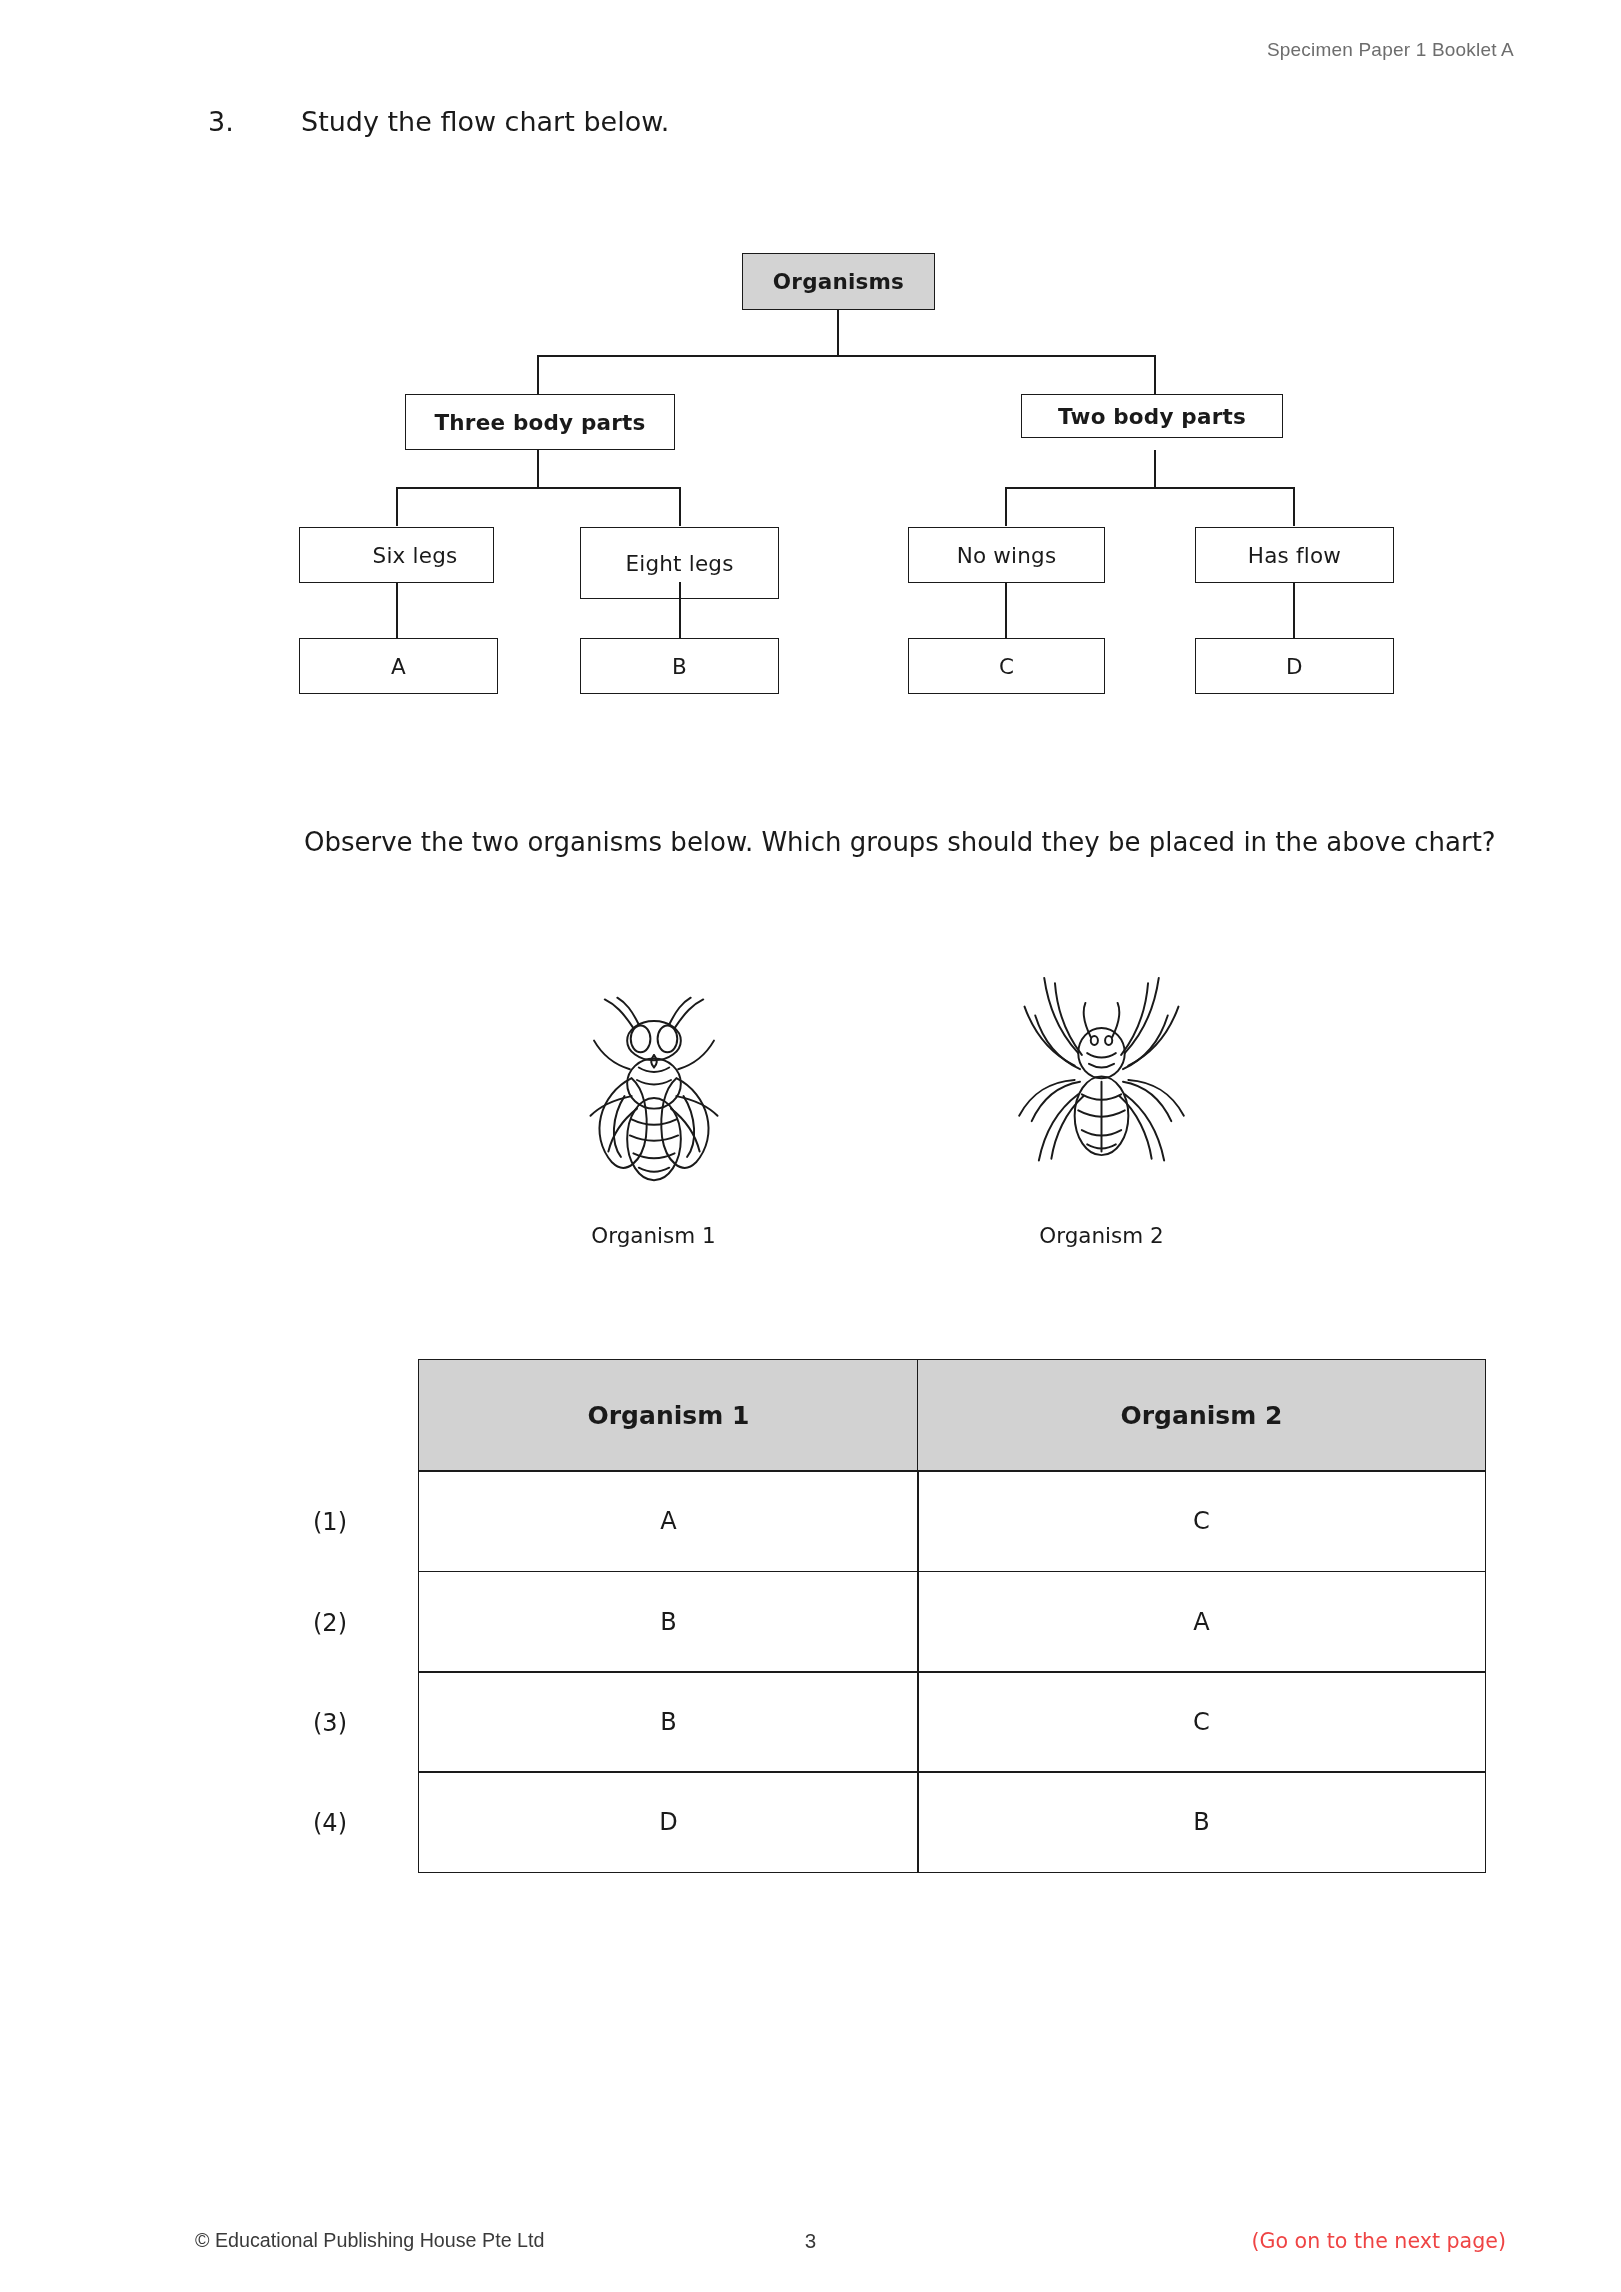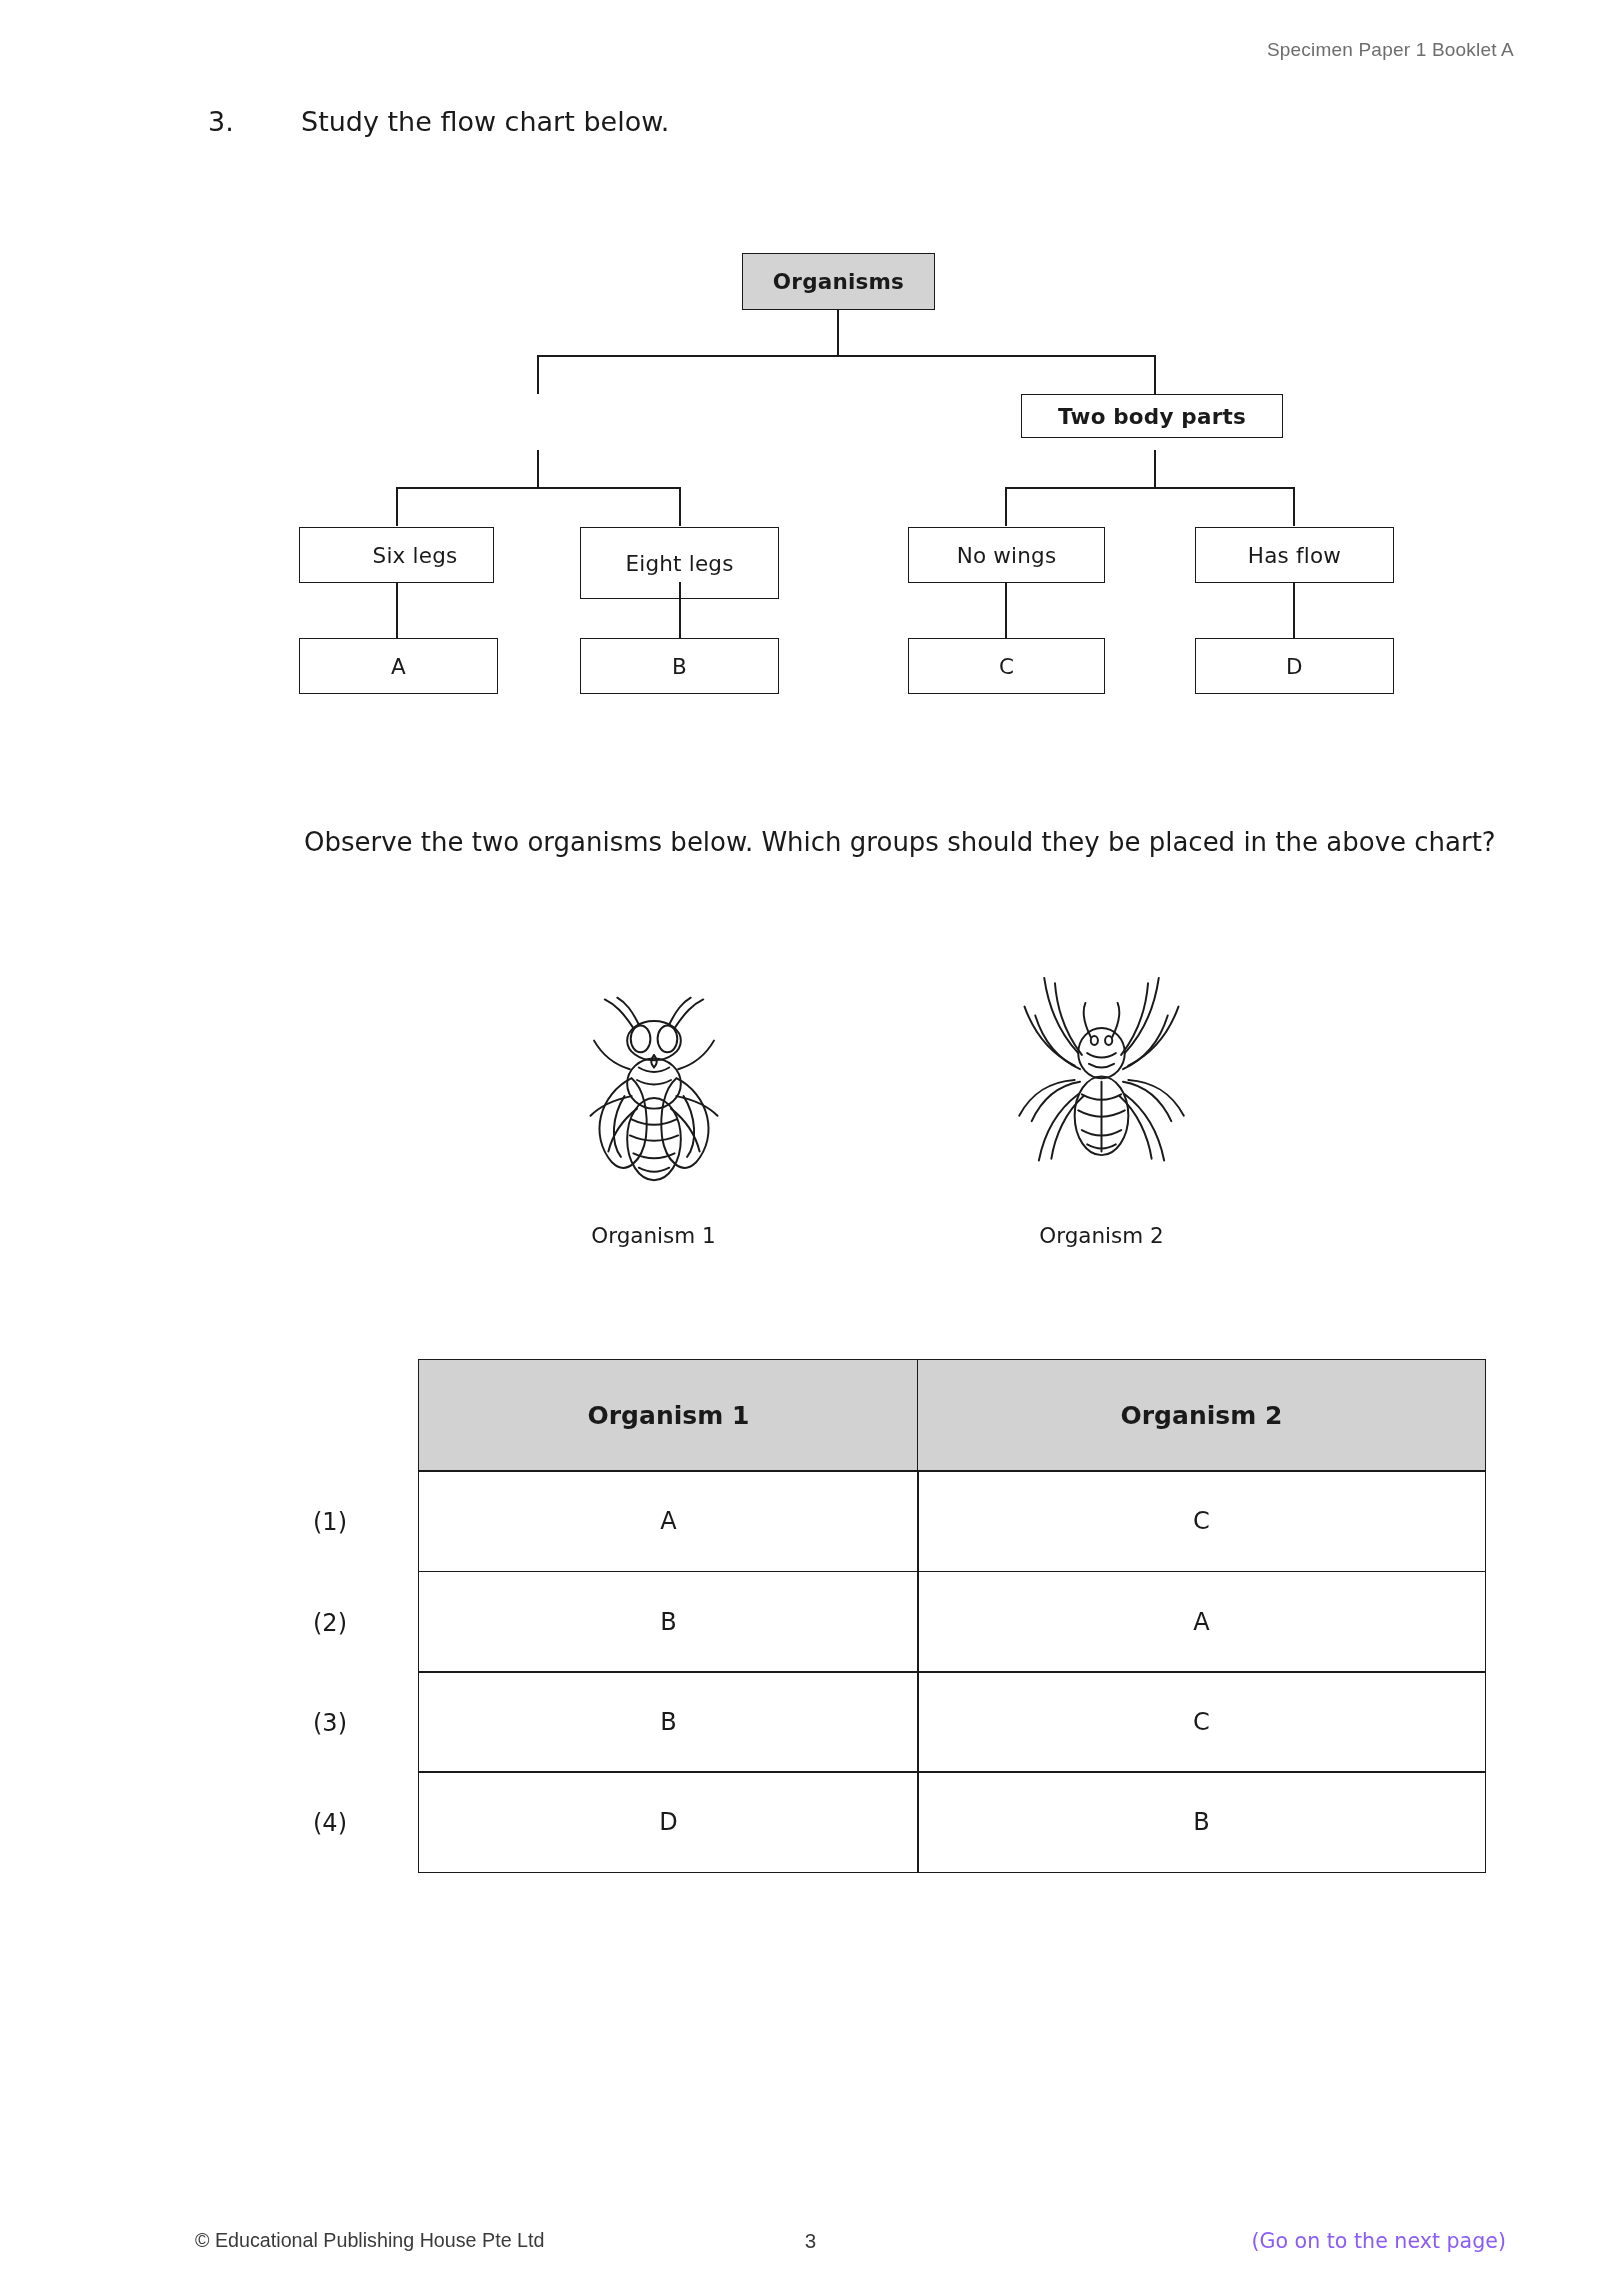--- a/index.html
+++ b/index.html
@@ -174,6 +174,7 @@
     <div class="line v" style="left:537px; top:124px; height:39px;"></div>
     <div class="line v" style="left:1154px; top:124px; height:39px;"></div>
 
+    <div class="node" style="left:405px; top:163px; width:270px; height:56px;">Three body parts</div>
     <div class="node" style="left:1021px; top:163px; width:262px; height:44px;">Two body parts</div>
 
     <div class="line v" style="left:537px; top:219px; height:38px;"></div>

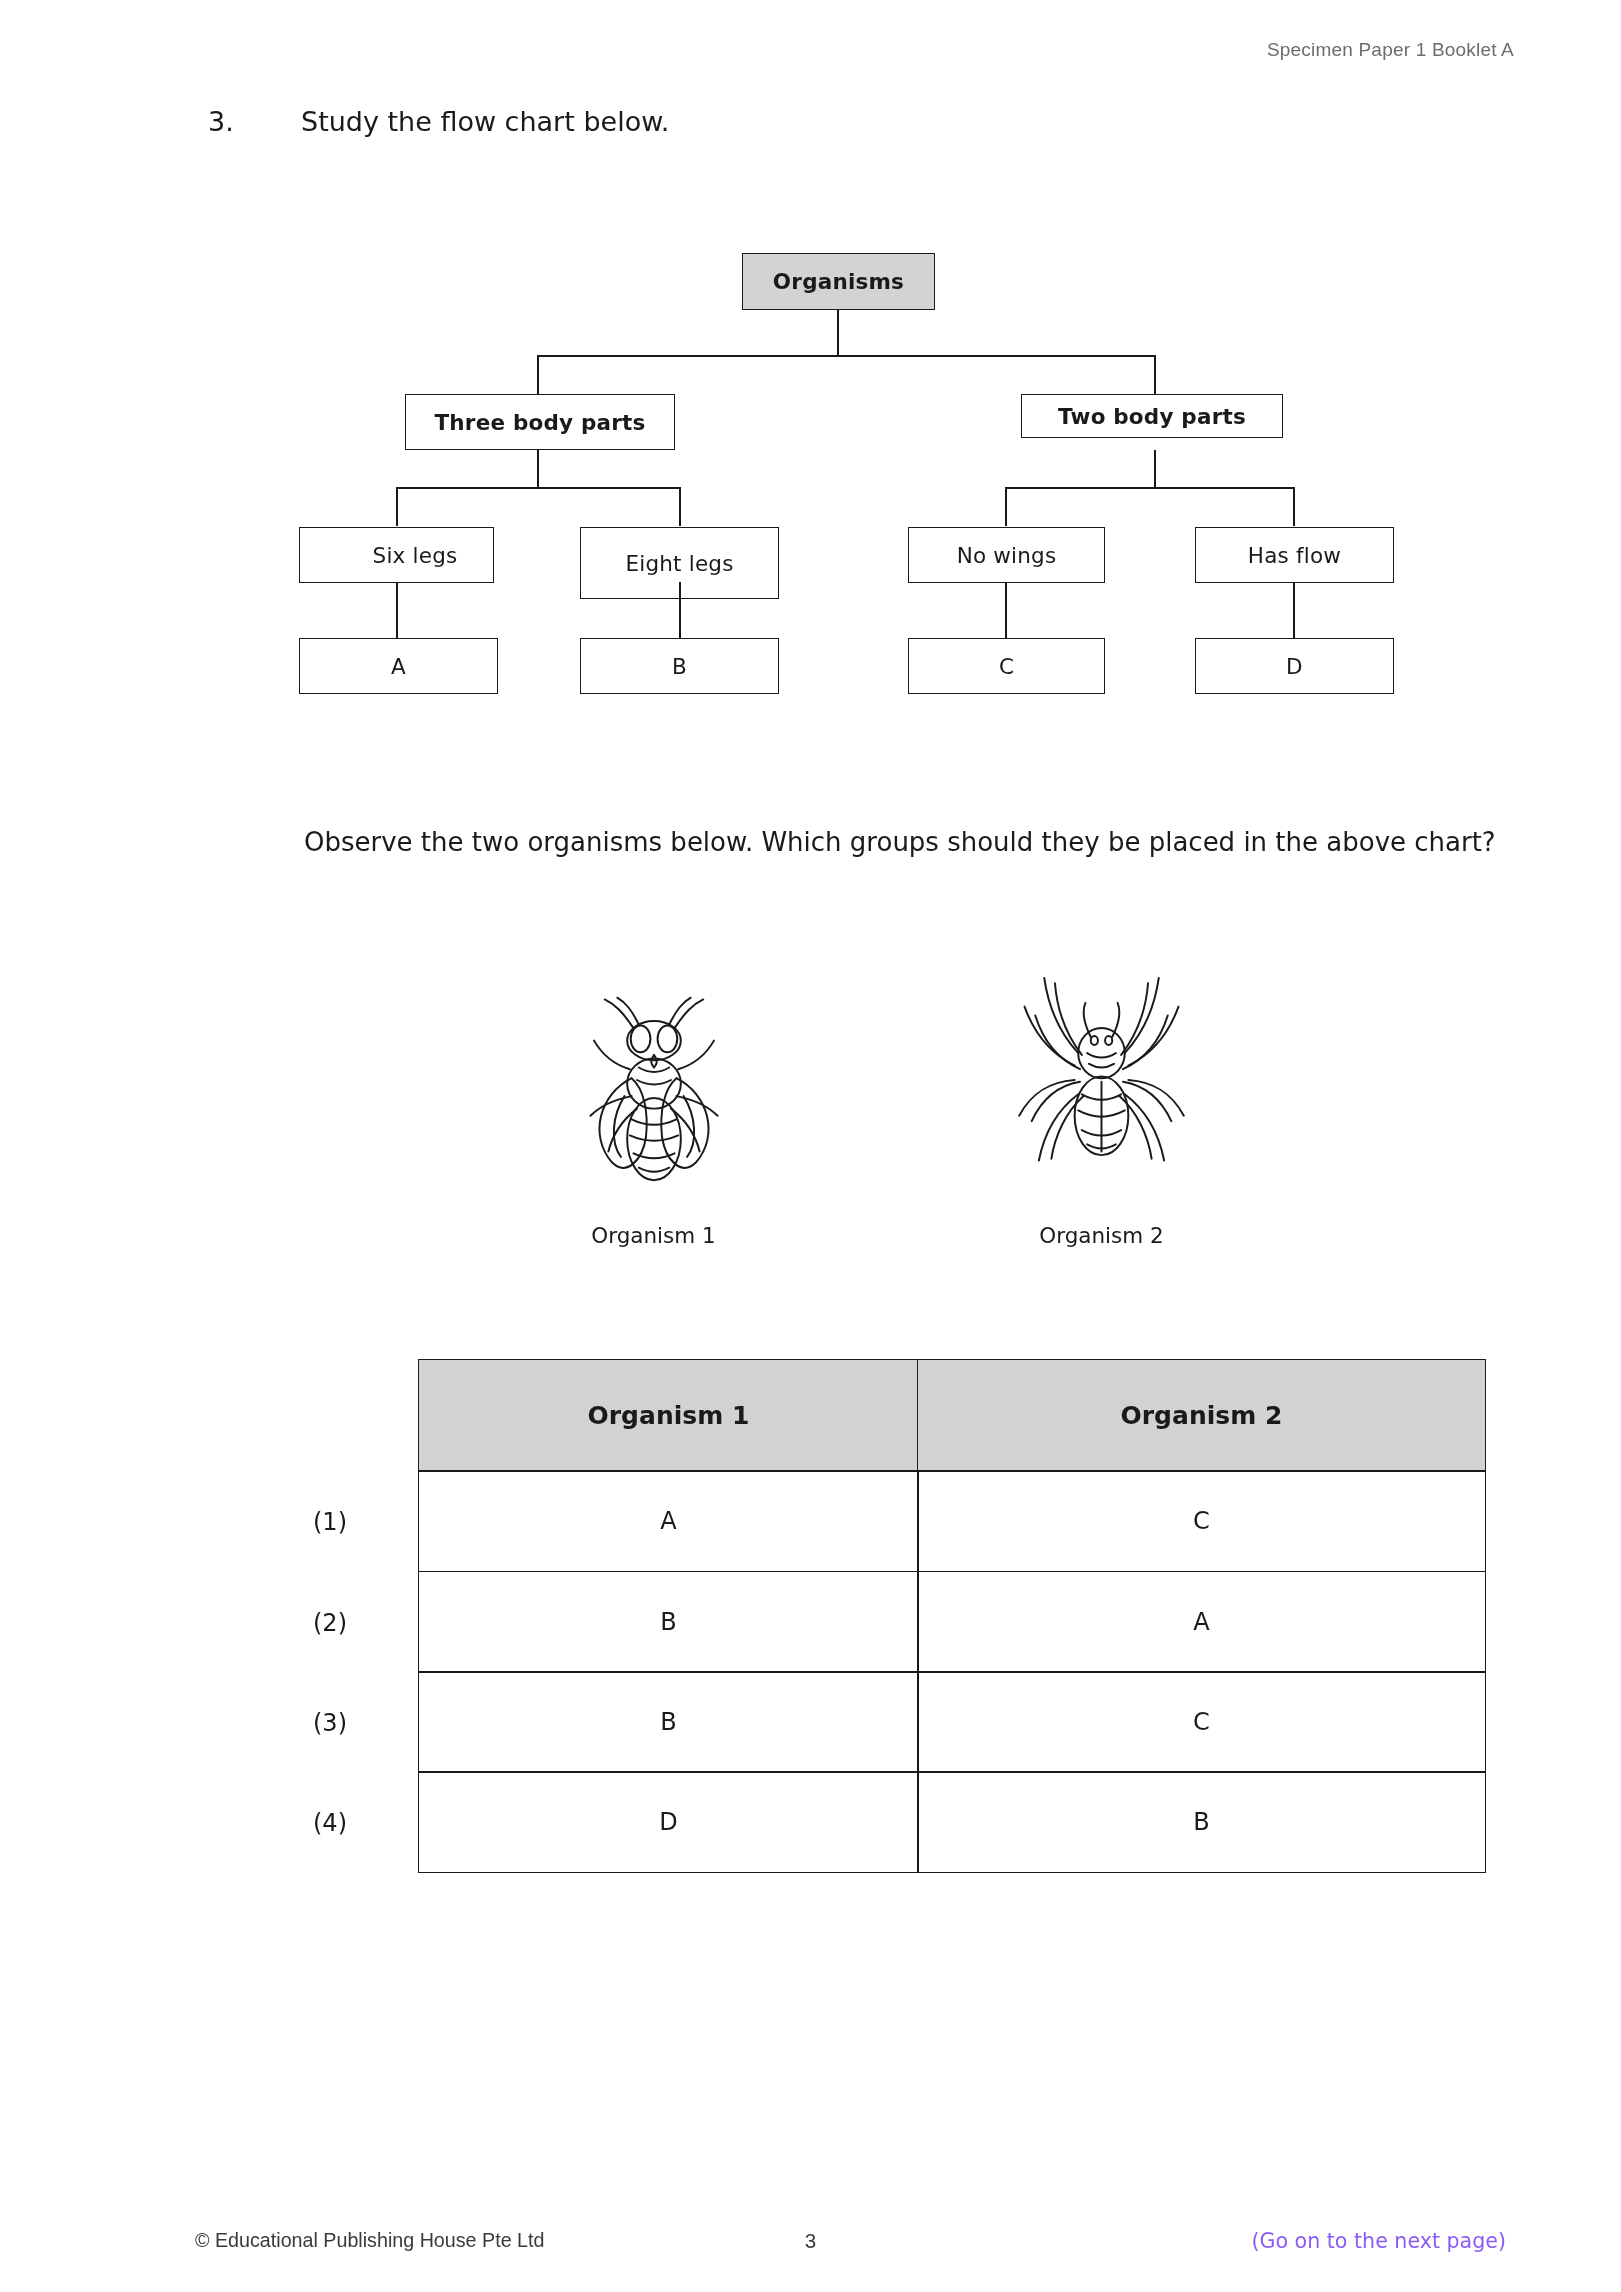--- a/index.html
+++ b/index.html
@@ -150,7 +150,7 @@
   }
   .footer .left  { position: absolute; left: 195px; }
   .footer .mid   { position: absolute; left: 50%; transform: translateX(-50%); font-size: 20.6px; }
-  .footer .right { position: absolute; right: 115px; font-family: "DejaVu Sans", sans-serif; font-size: 20.6px; color:#8b5cf6; }
+  .footer .right { position: absolute; right: 115px; font-family: "DejaVu Sans", sans-serif; font-size: 20.6px; color:#ef4444; }
 </style>
 </head>
 <body>

